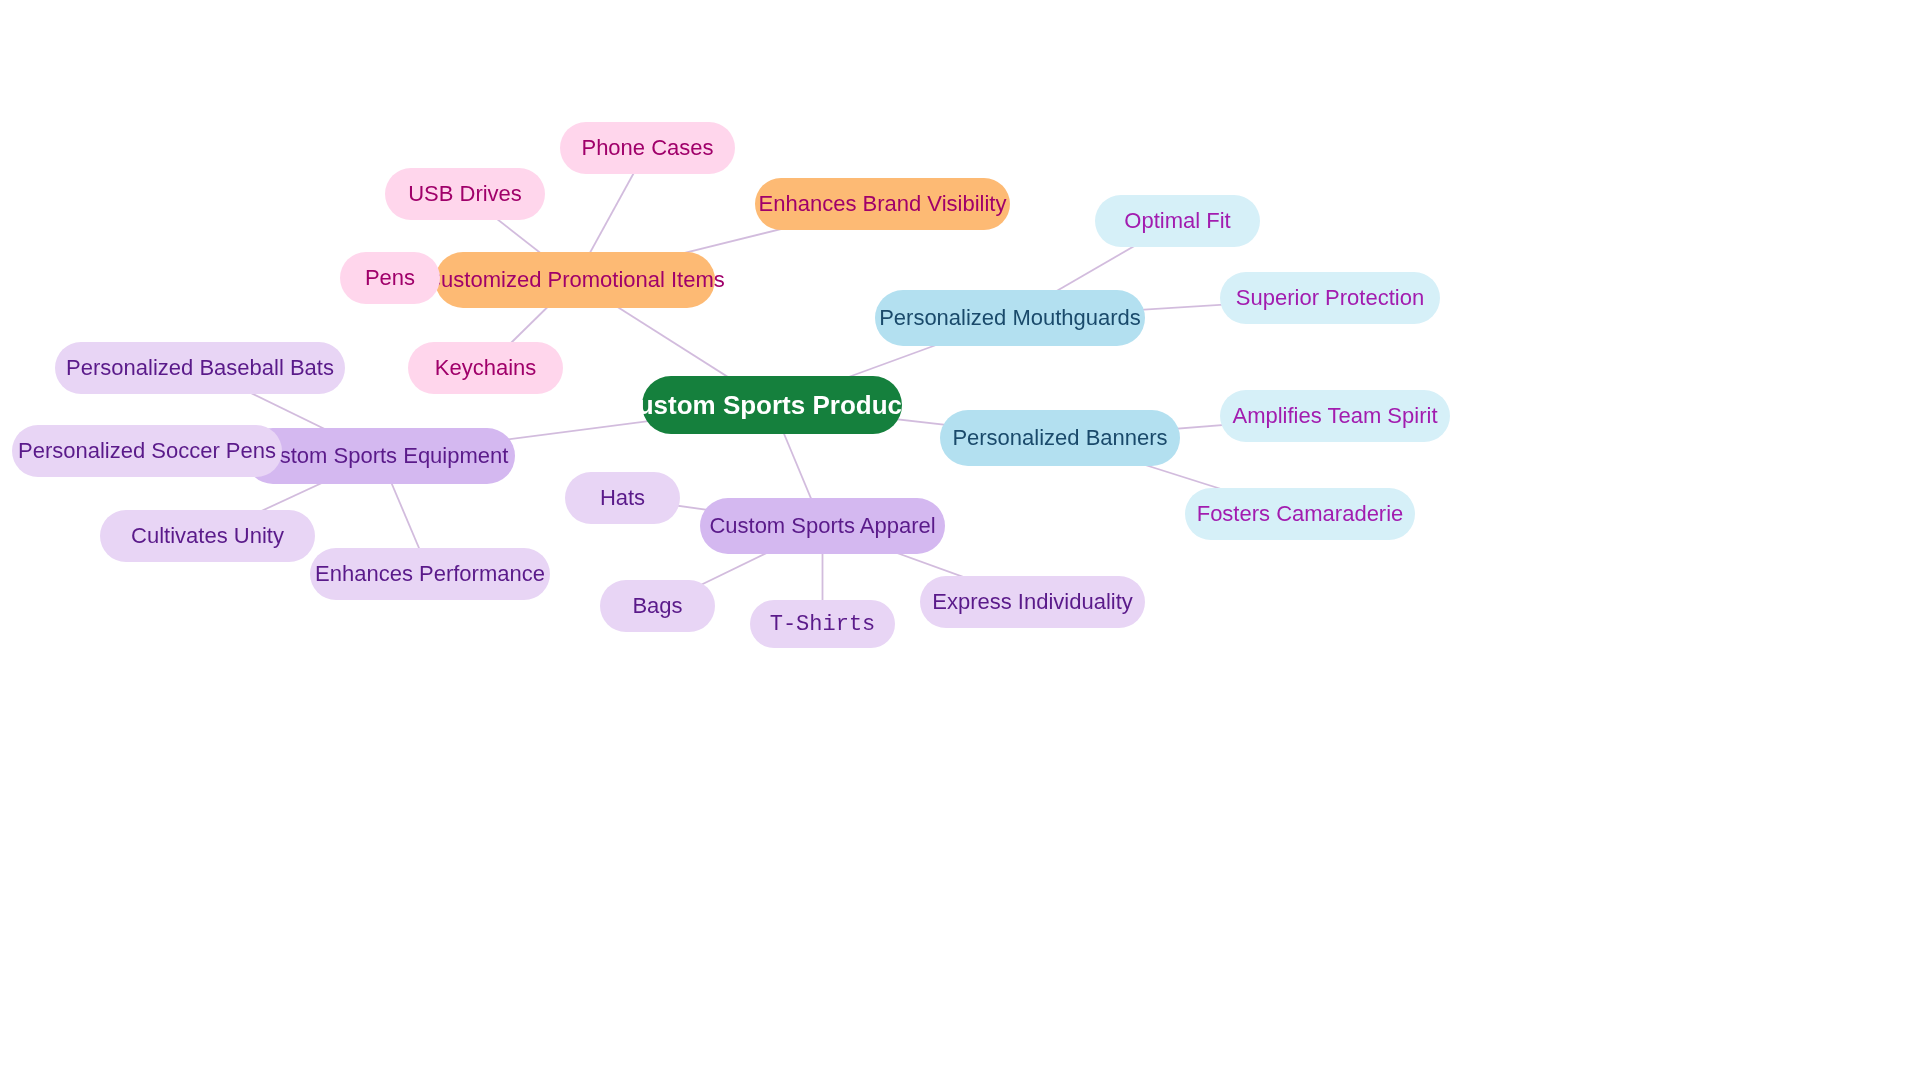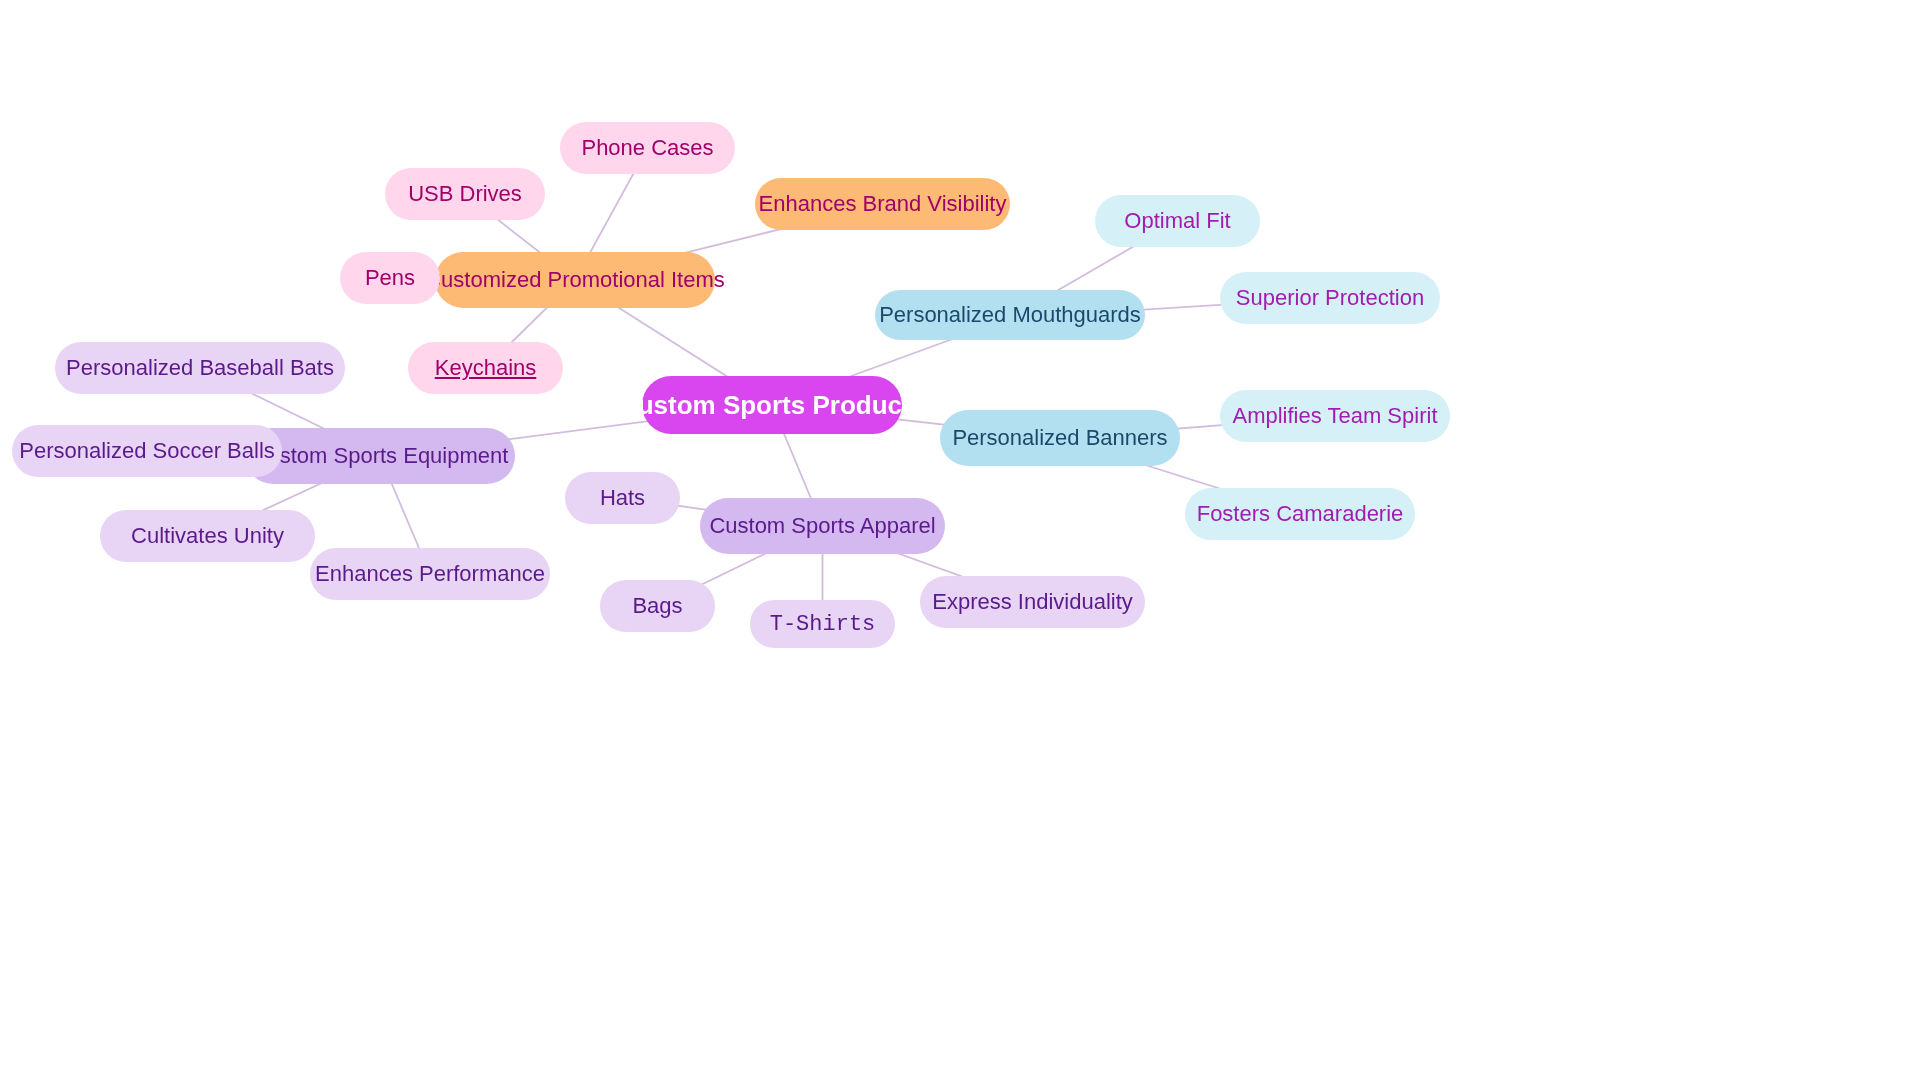--- a/index.html
+++ b/index.html
@@ -153,7 +153,7 @@
   <span>Express Individuality</span>
 </div>
 
-<div class="node node-blue" id="node-personalized_mouthguards" style="left:875px;top:290px;width:270px;height:50px;align-items:center;">
+<div class="node node-blue" id="node-personalized_mouthguards" style="left:875px;top:290px;width:270px;height:56px;align-items:center;">
   <span>Personalized Mouthguards</span>
 </div>
 <div class="node node-blue-light" id="node-optimal_fit" style="left:1095px;top:195px;width:165px;height:52px;">

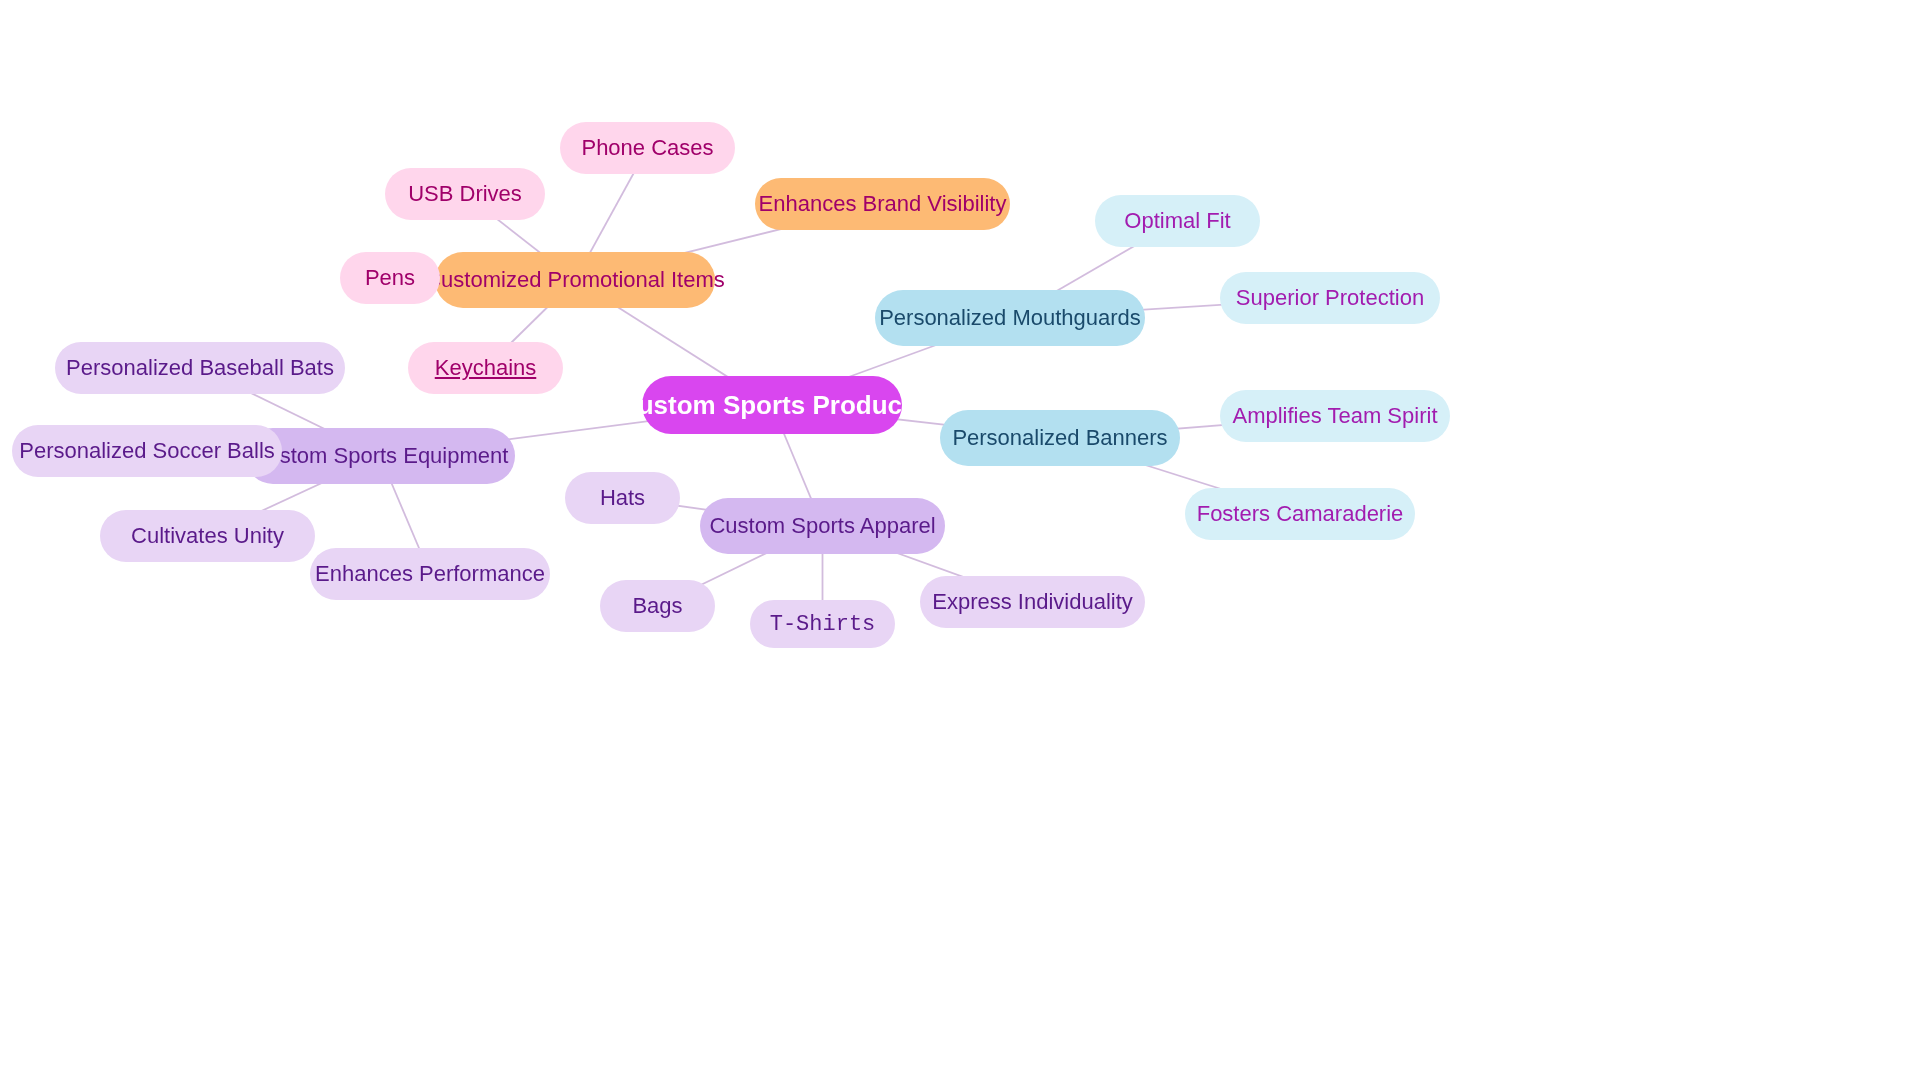--- a/index.html
+++ b/index.html
@@ -117,7 +117,7 @@
 <div class="node node-pink-light" id="node-pens" style="left:340px;top:252px;width:100px;height:52px;">
   <span>Pens</span>
 </div>
-<div class="node node-pink-light" id="node-keychains" style="left:408px;top:342px;width:155px;height:52px;text-decoration:underline;">
+<div class="node node-pink-light" id="node-keychains" style="left:408px;top:342px;width:155px;height:52px;">
   <span>Keychains</span>
 </div>
 

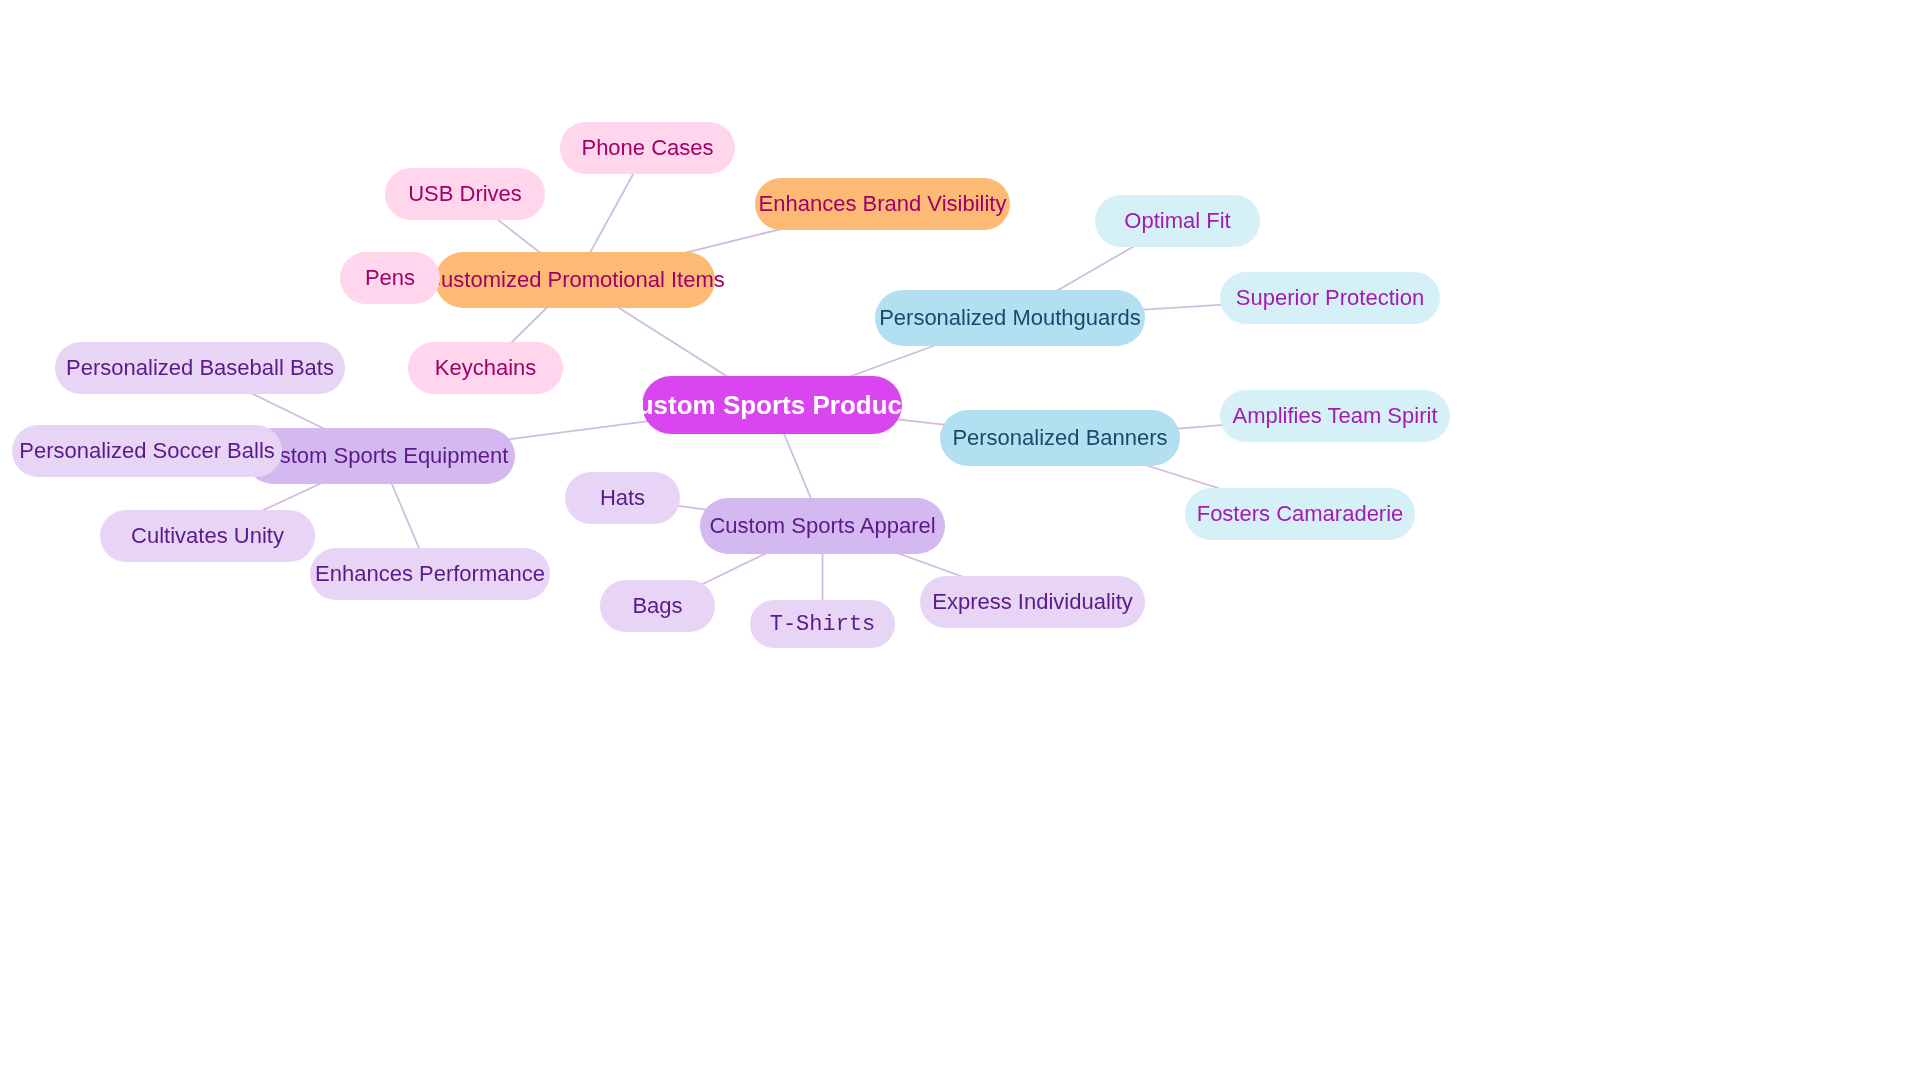--- a/index.html
+++ b/index.html
@@ -33,7 +33,7 @@
       white-space: nowrap;
     }
     .node-center {
-      background: #d946ef;
+      background: #15803d;
       color: #ffffff;
       font-size: 26px;
       font-weight: 600;

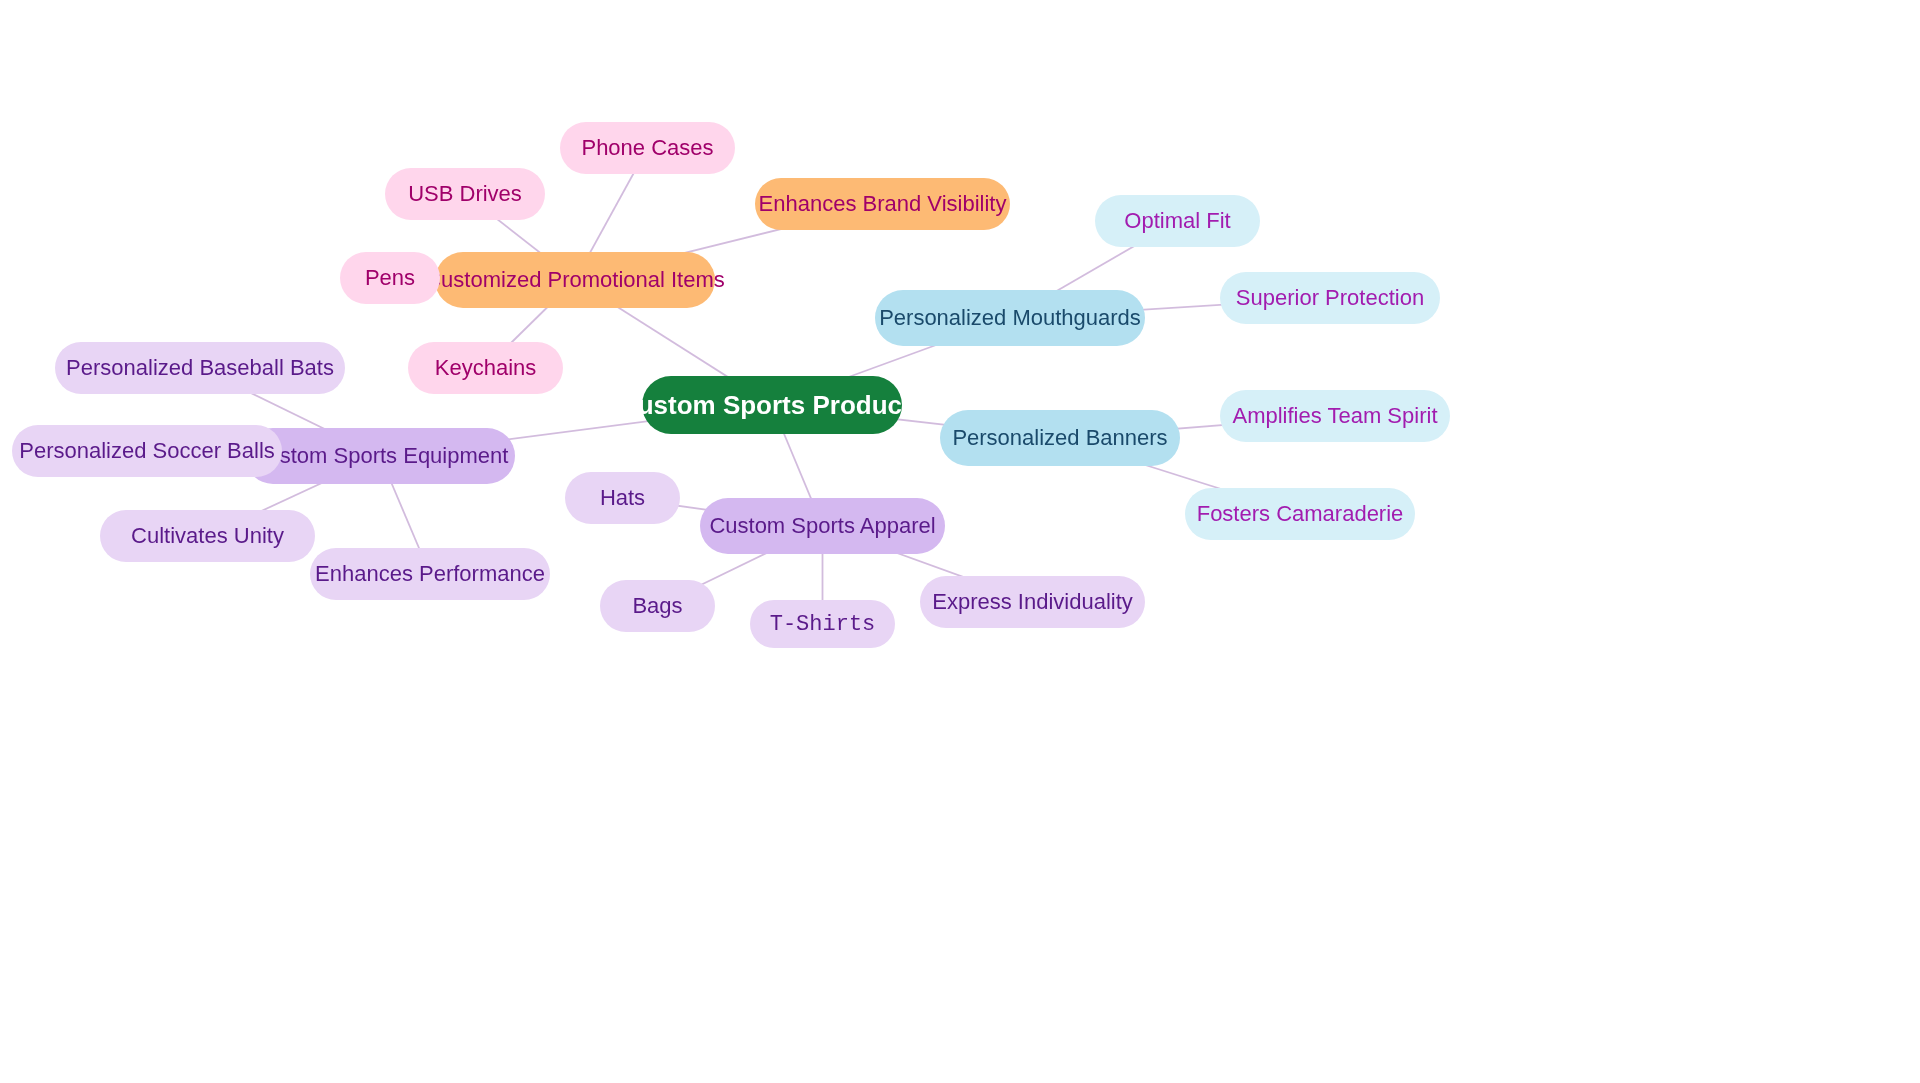--- a/index.html
+++ b/index.html
@@ -128,7 +128,7 @@
   <span>Personalized Baseball Bats</span>
 </div>
 <div class="node node-lavender" id="node-personalized_soccer_balls" style="left:12px;top:425px;width:270px;height:52px;">
-  <span>Personalized Soccer Balls</span>
+  <span>Personalized Soccer Pens</span>
 </div>
 <div class="node node-lavender" id="node-cultivates_unity" style="left:100px;top:510px;width:215px;height:52px;">
   <span>Cultivates Unity</span>

